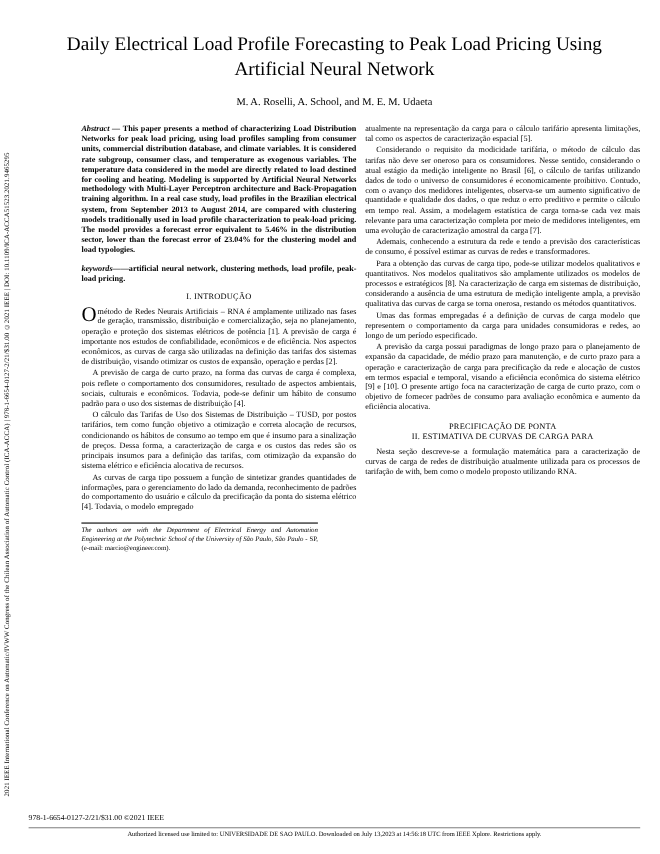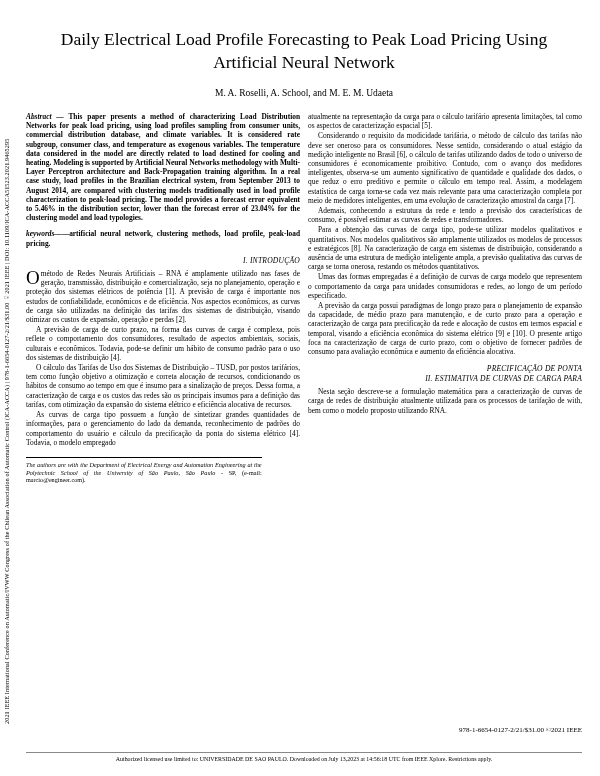--- a/index.html
+++ b/index.html
@@ -67,6 +67,7 @@
     font-size: 7.4px;
     line-height: 9.2px;
     text-align: justify;
+    margin-left: 48px;
   }
   .col { width: 50%; }
 

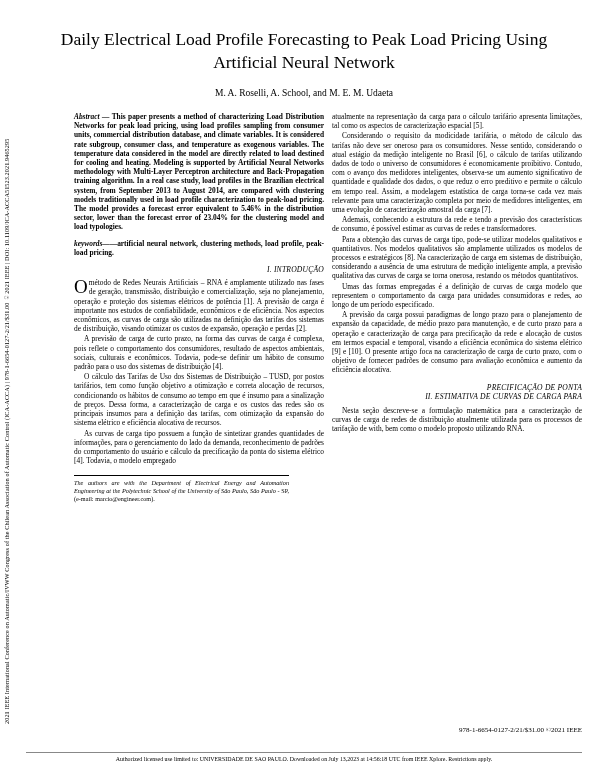--- a/index.html
+++ b/index.html
@@ -91,12 +91,11 @@
   .keywords .lead { font-style: italic; }
 
   .section-head {
-    text-align: right;
+    text-align: center;
     font-size: 7.6px;
     margin: 8px 0 4px 0;
     font-variant: small-caps;
     letter-spacing: 0.2px;
-    font-style: italic;
   }
   .section-head.two-line { line-height: 9.5px; }
 

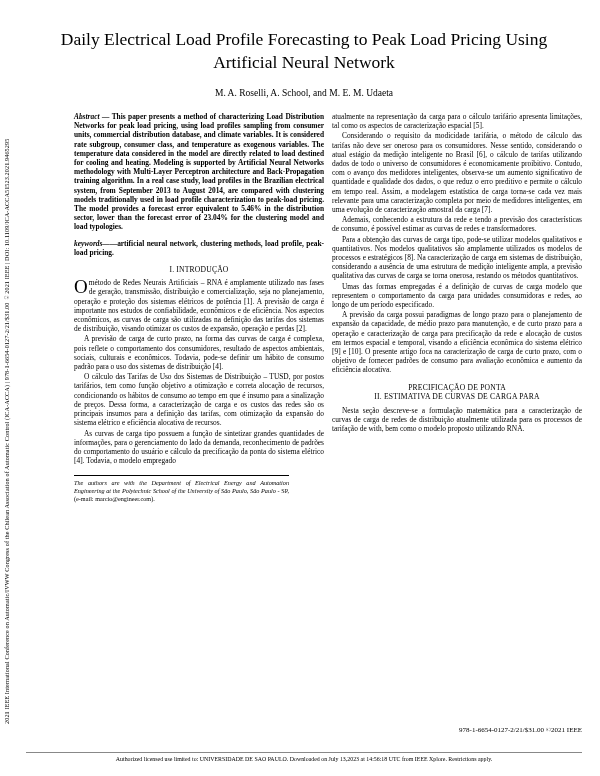--- a/index.html
+++ b/index.html
@@ -130,8 +130,8 @@
     font-size: 7px;
   }
   .footer-isbn {
-    text-align: right;
-    margin-bottom: 18px;
+    text-align: left;
+    margin-bottom: 5px;
   }
   .footer-license {
     text-align: center;

